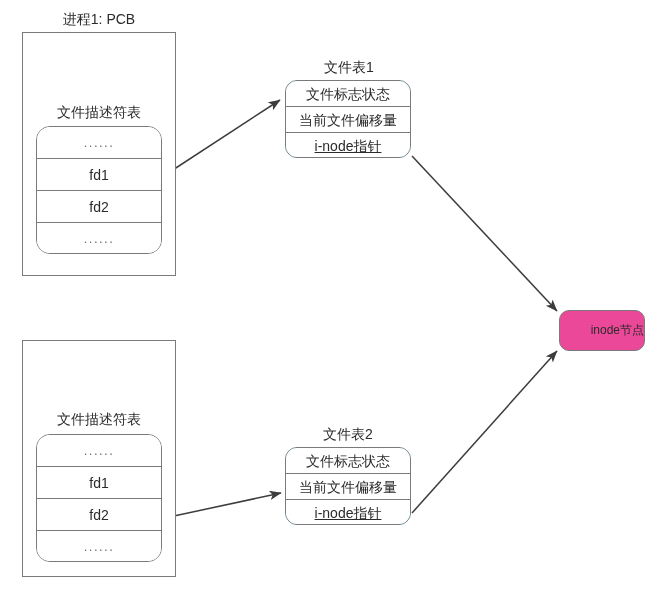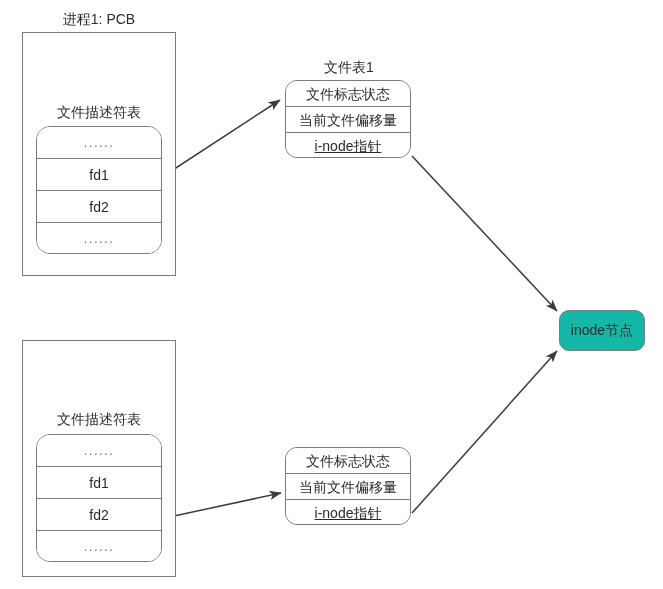--- a/index.html
+++ b/index.html
@@ -89,14 +89,14 @@
     position: absolute;
     border: 1.6px solid #7a7a7a;
     border-radius: 10px;
-    background: #14b8a6;
+    background: #ec4899;
     box-sizing: border-box;
-    font-size: 14px;
+    font-size: 12px;
     color: #2b2b2b;
     text-align: center;
     display: flex;
     align-items: center;
-    justify-content: center;
+    justify-content: flex-end;
   }
   #edges {
     position: absolute;

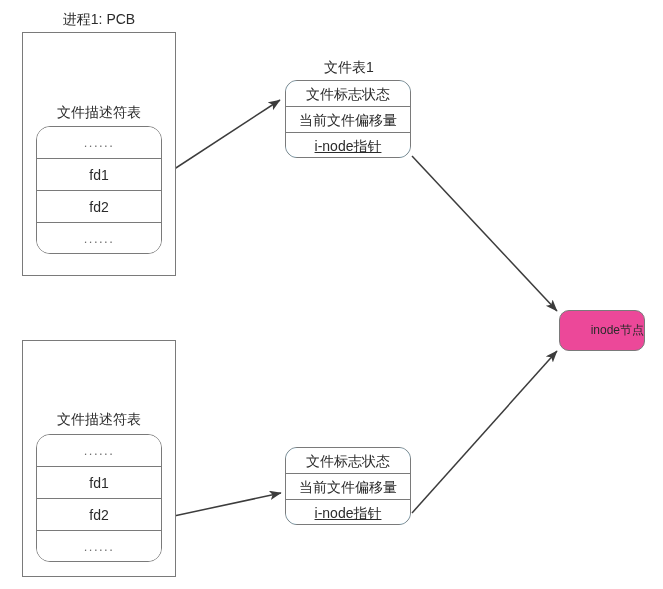--- a/index.html
+++ b/index.html
@@ -157,6 +157,7 @@
     <div class="ft-row">i-node指针</div>
   </div>
 
+  <div class="lbl" style="left:285px; top:425px; width:126px;">文件表2</div>
 
   <div class="file-table" style="left:285px; top:447px; width:126px; height:78px;">
     <div class="ft-row">文件标志状态</div>

